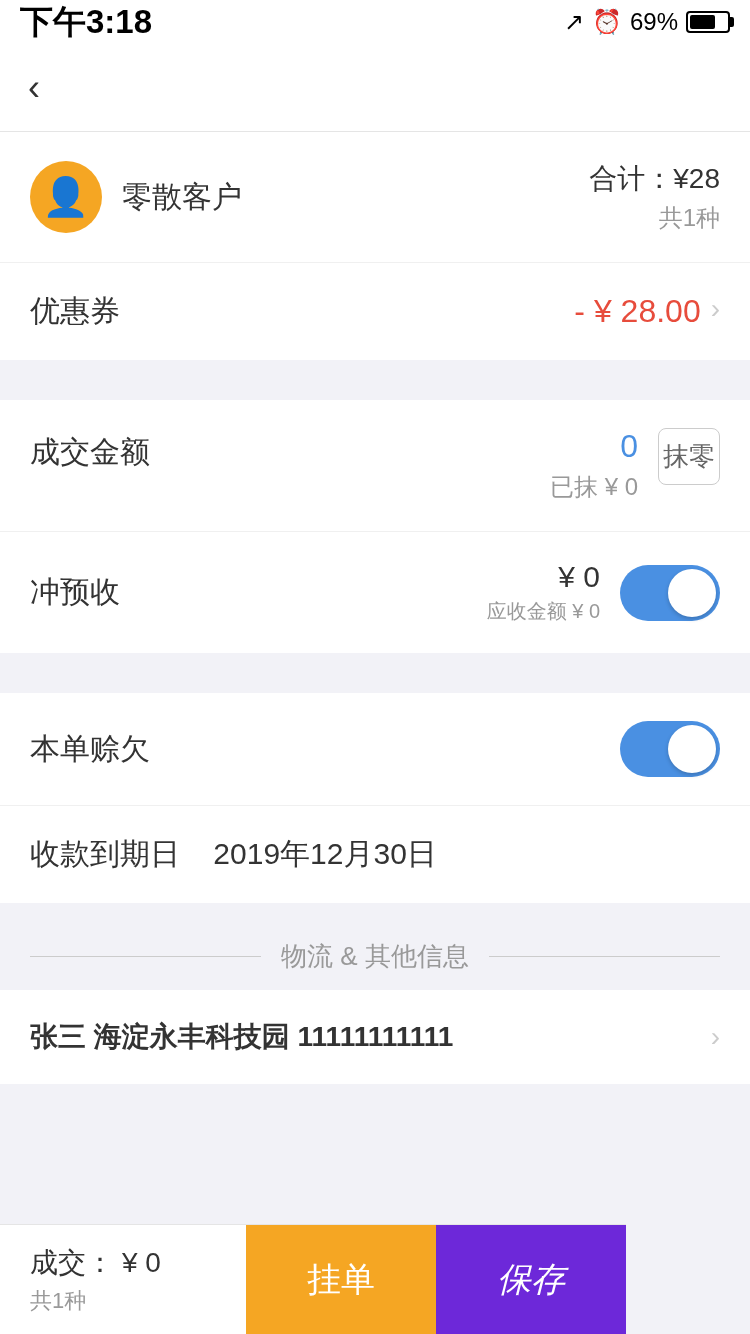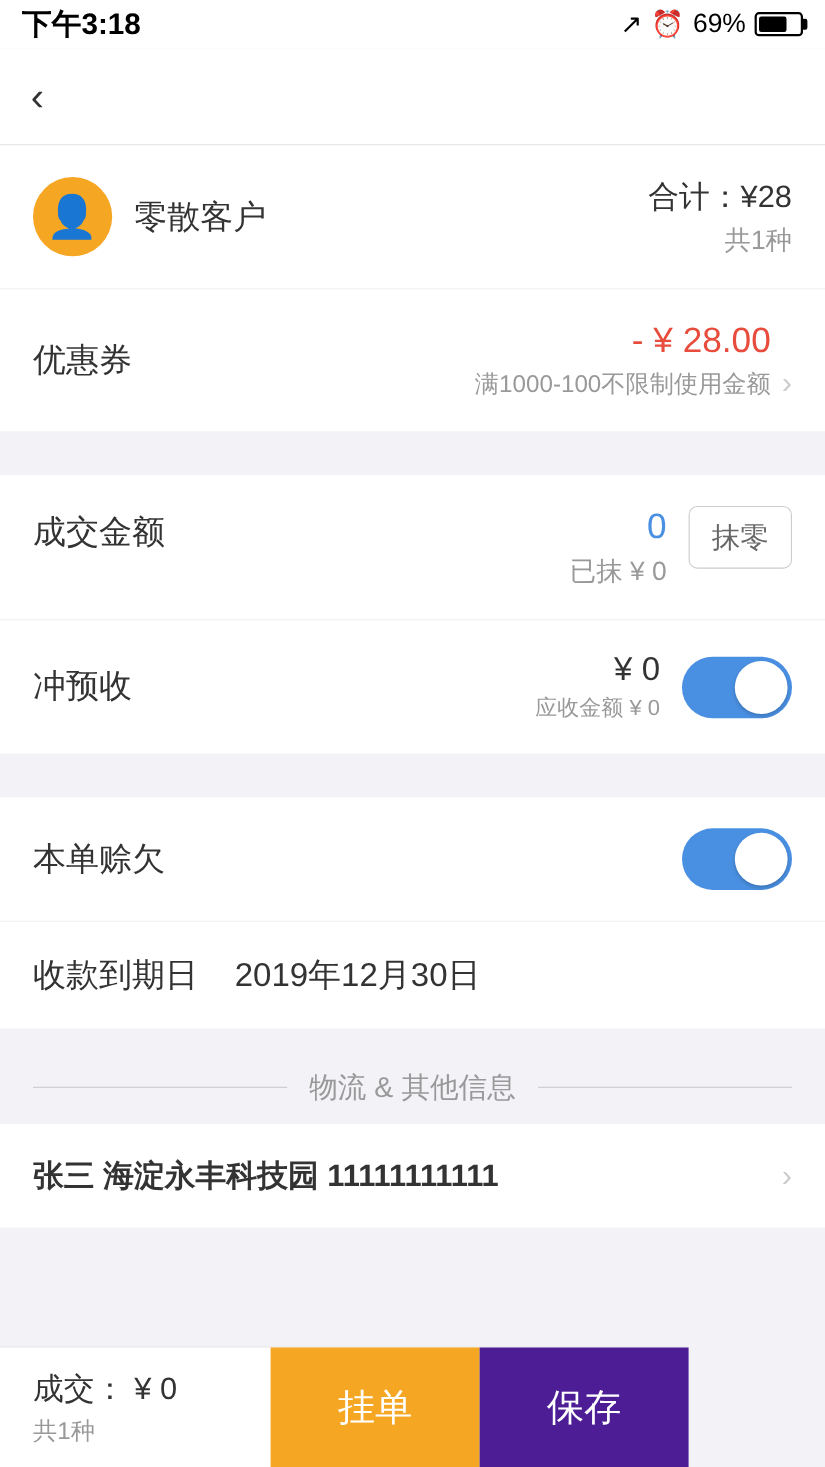--- a/index.html
+++ b/index.html
@@ -28,7 +28,7 @@
       color: #000;
     }
     .status-left { display: flex; align-items: center; gap: 10px; }
-    .status-center { font-size: 27px; font-weight: 600; }
+    .status-center { font-size: 33px; font-weight: 600; }
     .status-right { display: flex; align-items: center; gap: 8px; font-size: 24px; }
     .battery-icon {
       width: 44px; height: 22px; border: 2px solid #000; border-radius: 4px; position: relative; display: inline-flex; align-items: center; padding: 2px;

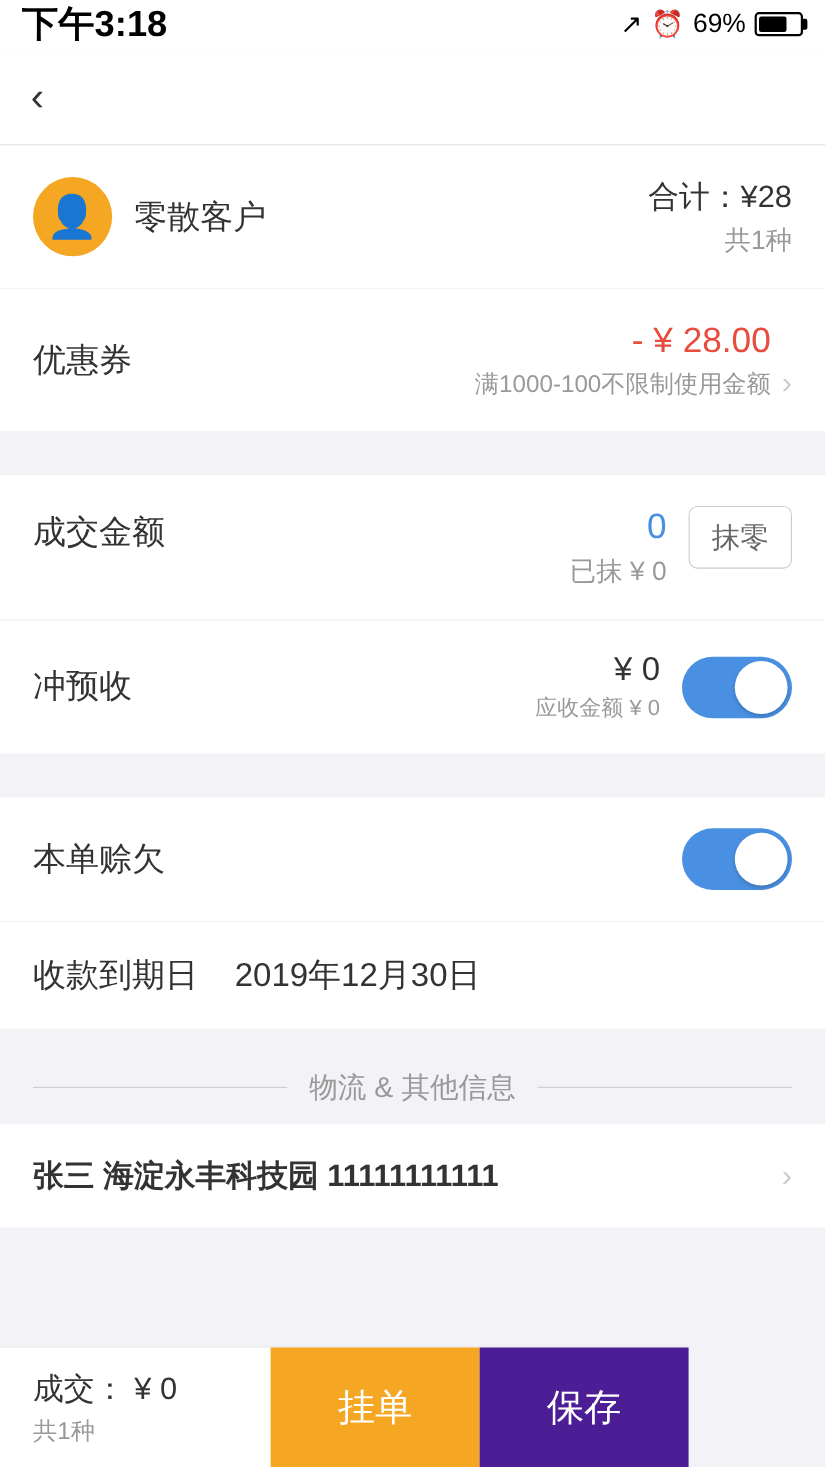--- a/index.html
+++ b/index.html
@@ -254,7 +254,7 @@
 
     <div class="coupon-row">
       <span class="coupon-label">优惠券</span>
-      <div style="display:flex;align-items:flex-end;">
+      <div style="display:flex;align-items:flex-start;">
         <div class="coupon-right">
           <div class="coupon-value">- ¥ 28.00</div>
           <div class="coupon-desc">满1000-100不限制使用金额</div>

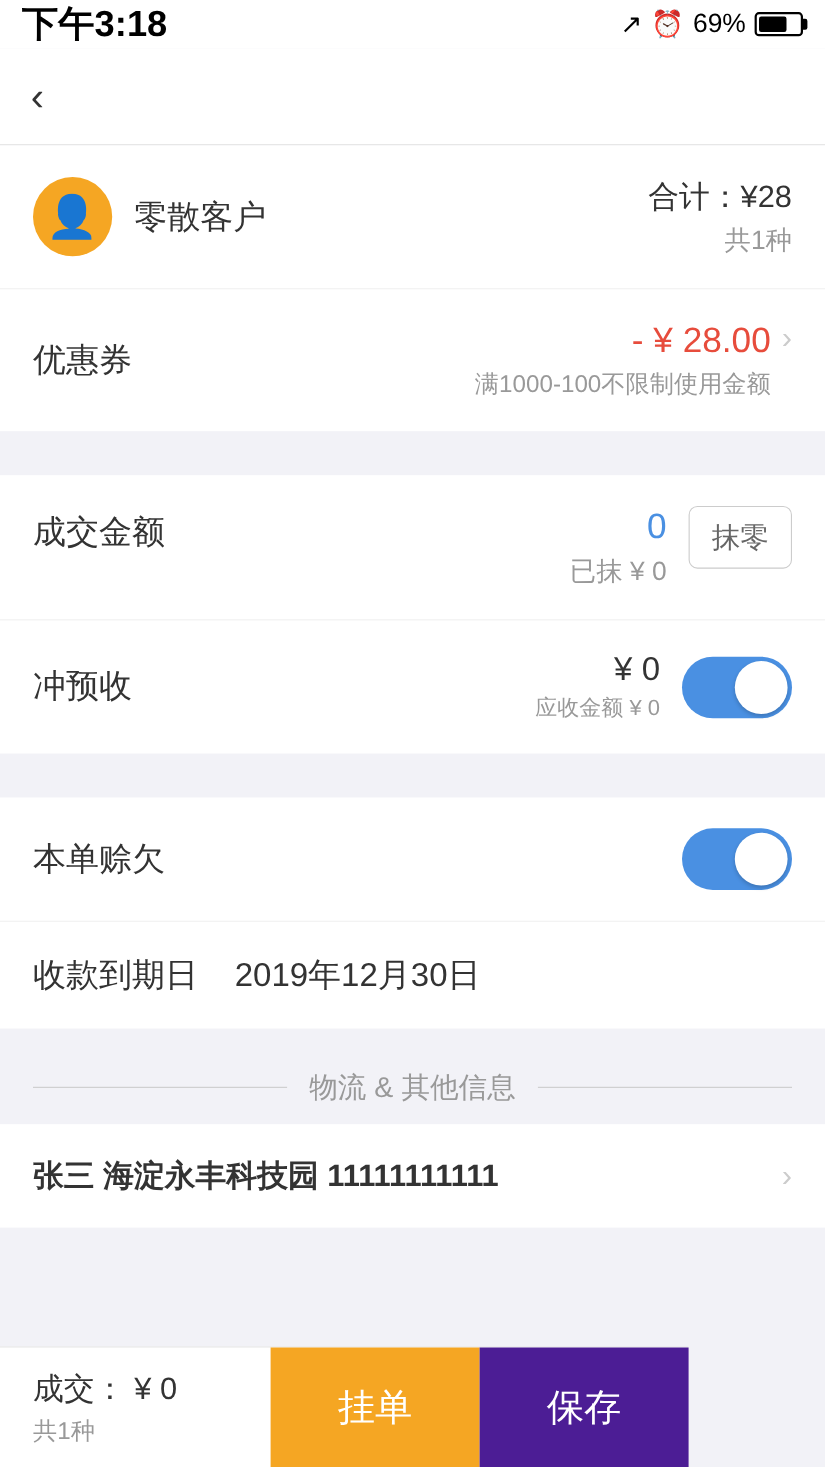--- a/index.html
+++ b/index.html
@@ -257,7 +257,6 @@
       <div style="display:flex;align-items:flex-start;">
         <div class="coupon-right">
           <div class="coupon-value">- ¥ 28.00</div>
-          <div class="coupon-desc">满1000-100不限制使用金额</div>
         </div>
         <span class="chevron">›</span>
       </div>

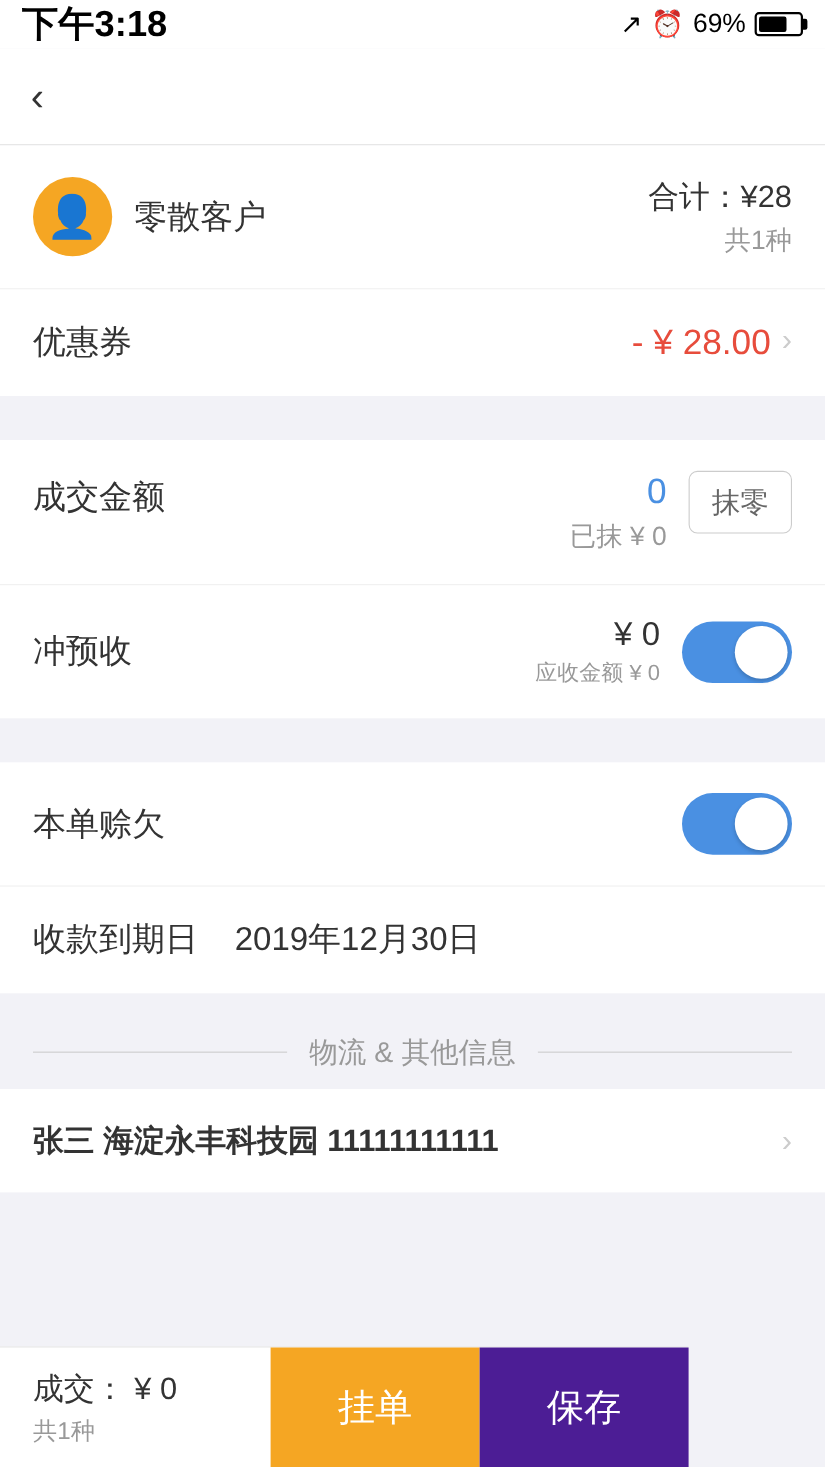--- a/index.html
+++ b/index.html
@@ -117,7 +117,7 @@
     .amount-value { font-size: 32px; color: #4a90e2; font-weight: 500; }
     .amount-sub { font-size: 24px; color: #999; margin-top: 6px; }
     .round-btn {
-      border: 1px solid #ccc; border-radius: 8px; padding: 10px 20px; font-size: 26px; color: #666; background: #fff; cursor: pointer; white-space: nowrap; margin-top: 0;
+      border: 1px solid #ccc; border-radius: 8px; padding: 10px 4px; font-size: 26px; color: #666; background: #fff; cursor: pointer; white-space: nowrap; margin-top: 0;
     }
 
     

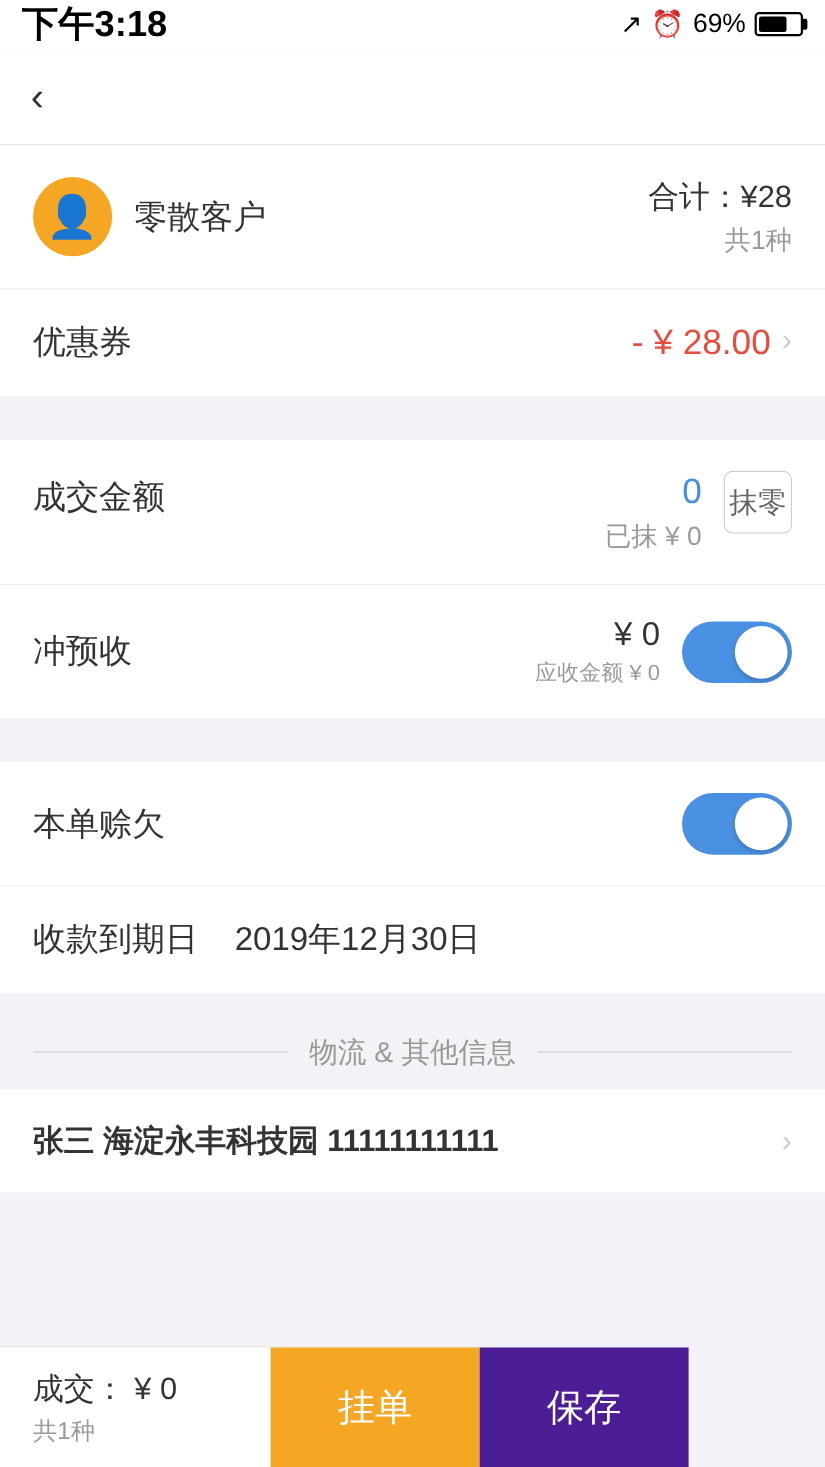--- a/index.html
+++ b/index.html
@@ -212,7 +212,7 @@
       text-align: right;
     }
     .btn-hold { background: #f5a623; }
-    .btn-save { background: #4c1d95; }
+    .btn-save { background: #6d28d9; font-style: italic; }
 
     
     .wifi-icon { display: inline-block; font-size: 22px; }

